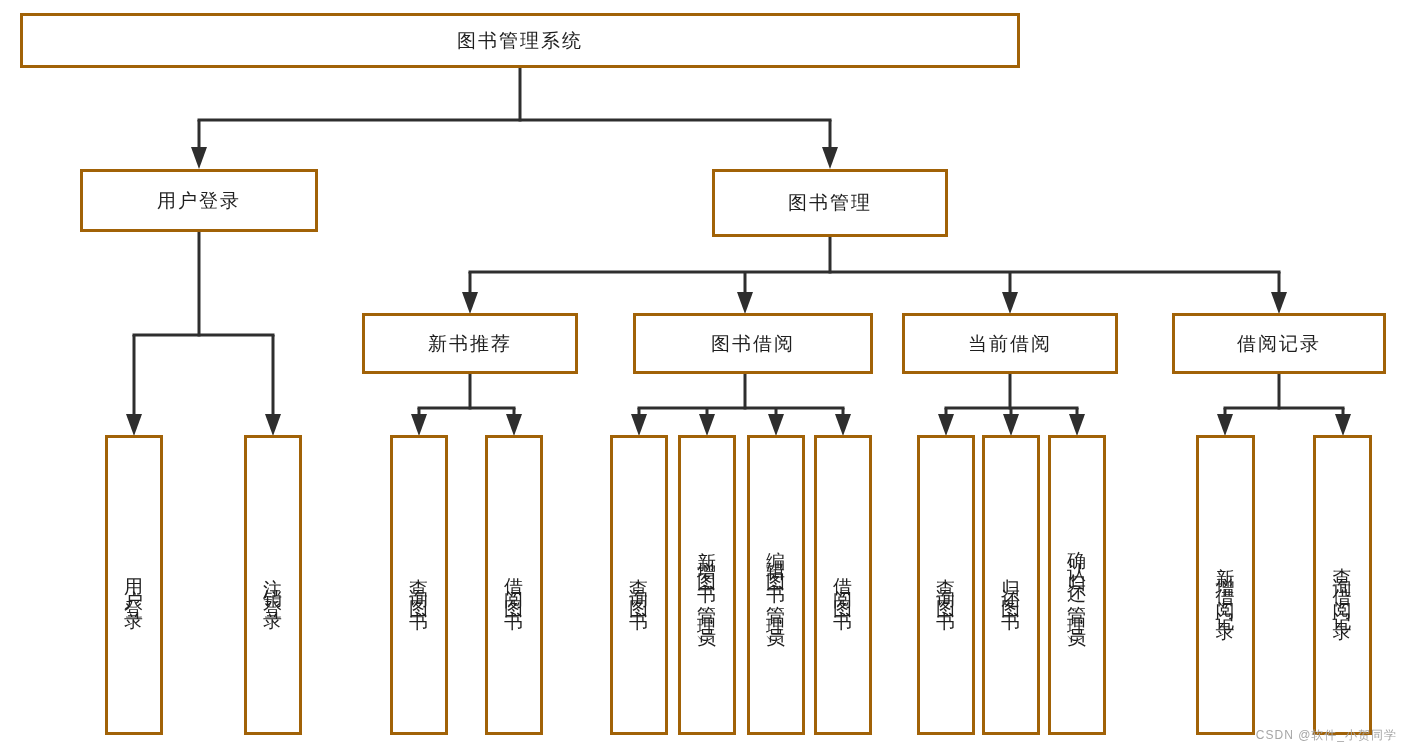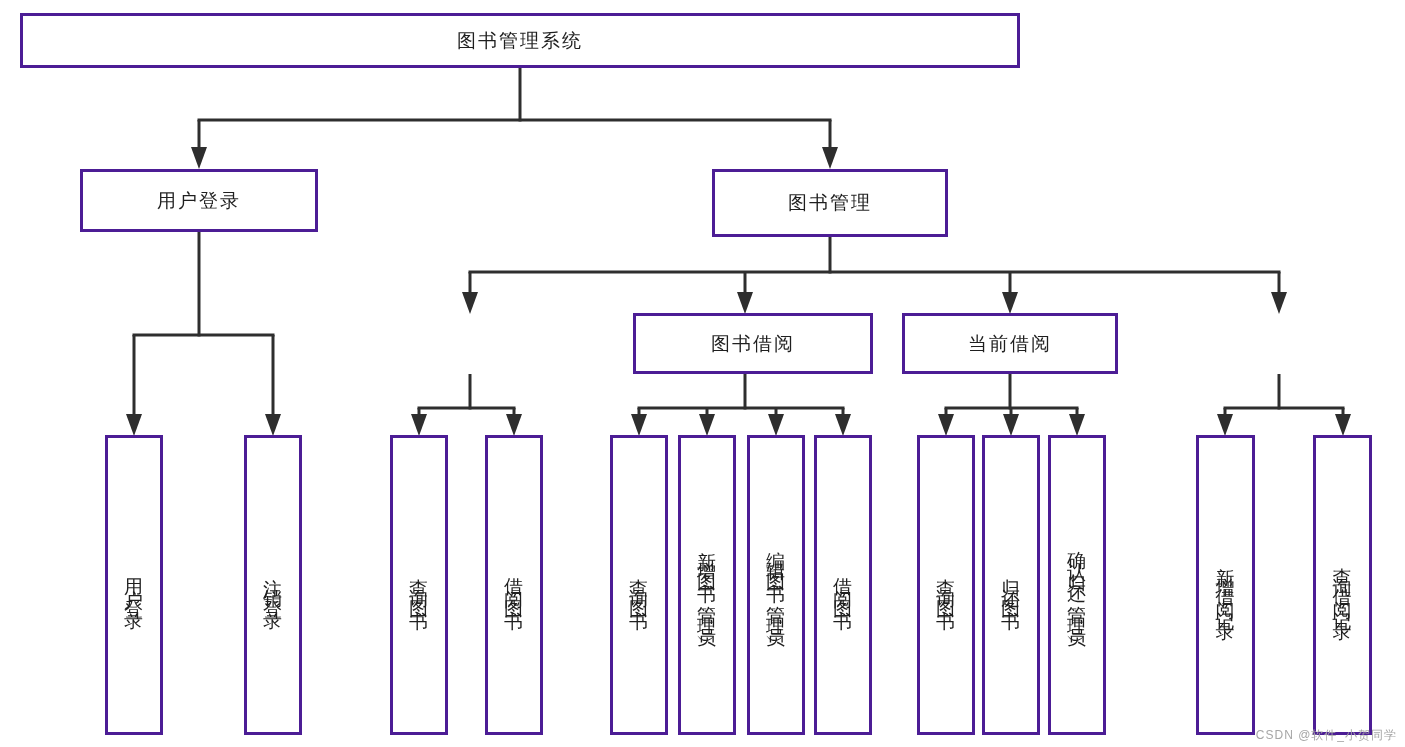--- a/index.html
+++ b/index.html
@@ -20,7 +20,7 @@
   .node {
     position: absolute;
     box-sizing: border-box;
-    border: 3px solid #4c1d95;
+    border: 3px solid #a16207;
     background: #ffffff;
     display: flex;
     align-items: center;

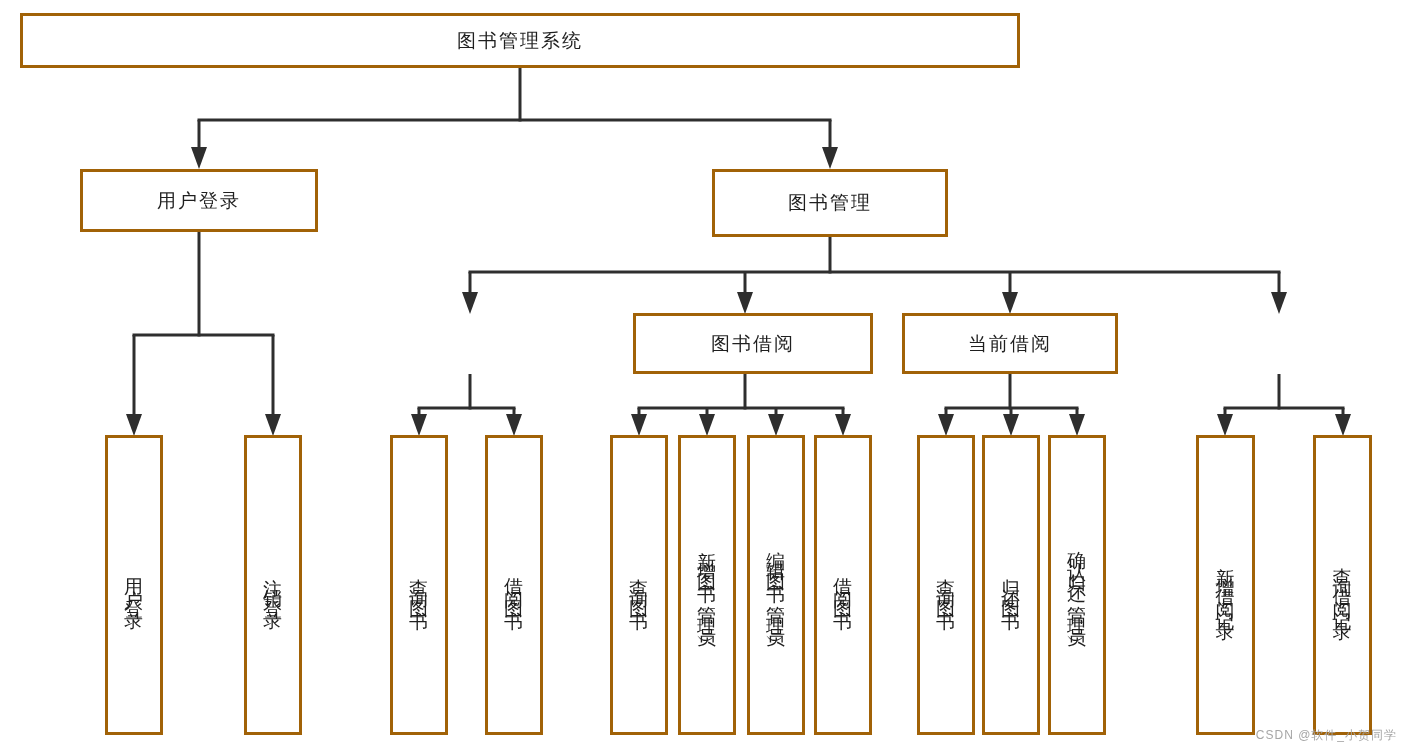--- a/index.html
+++ b/index.html
@@ -149,6 +149,9 @@
     <span>图书管理</span>
   </div>
 
+  <div class="node n-l3a">
+    <span>新书推荐</span>
+  </div>
   <div class="node n-l3b">
     <span>图书借阅</span>
   </div>

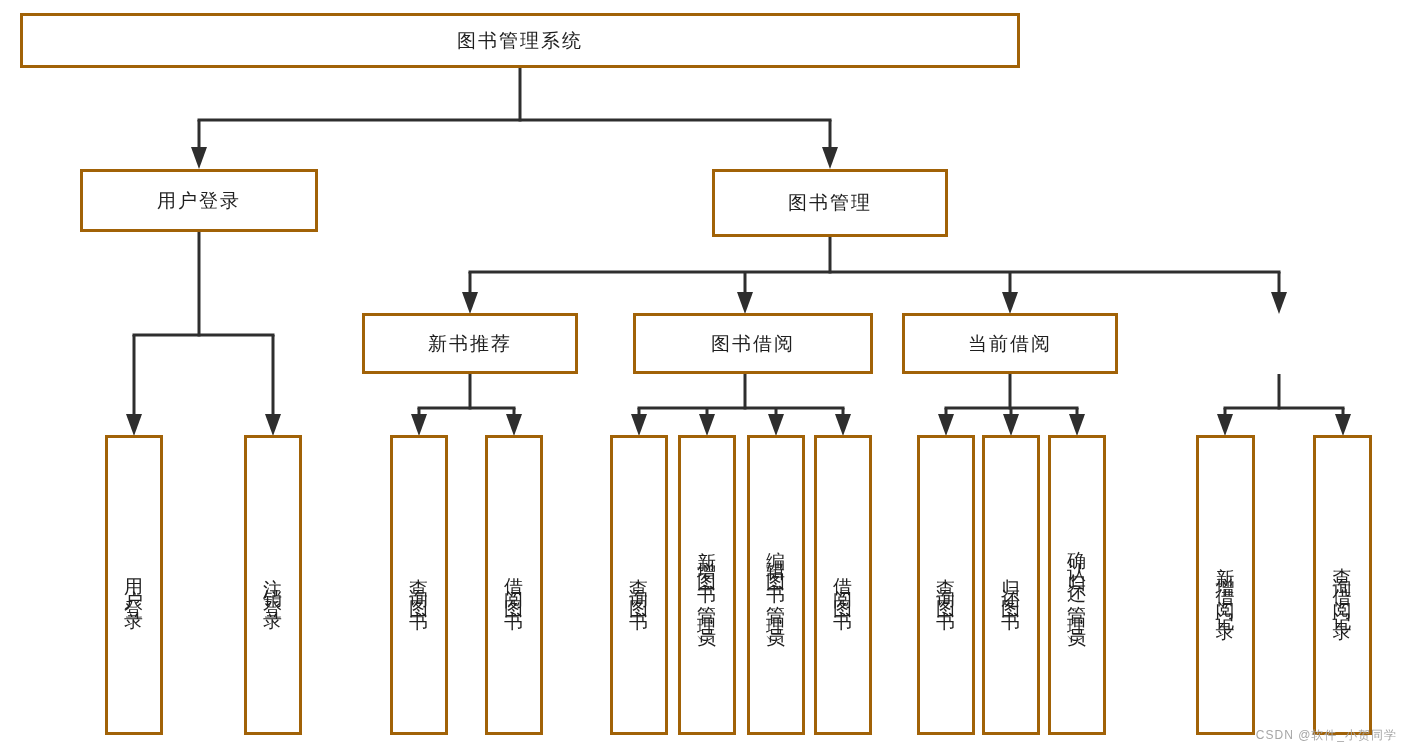--- a/index.html
+++ b/index.html
@@ -158,6 +158,9 @@
   <div class="node n-l3c">
     <span>当前借阅</span>
   </div>
+  <div class="node n-l3d">
+    <span>借阅记录</span>
+  </div>
 
   <div class="node leaf f-0">
     <span>用户登录</span>

